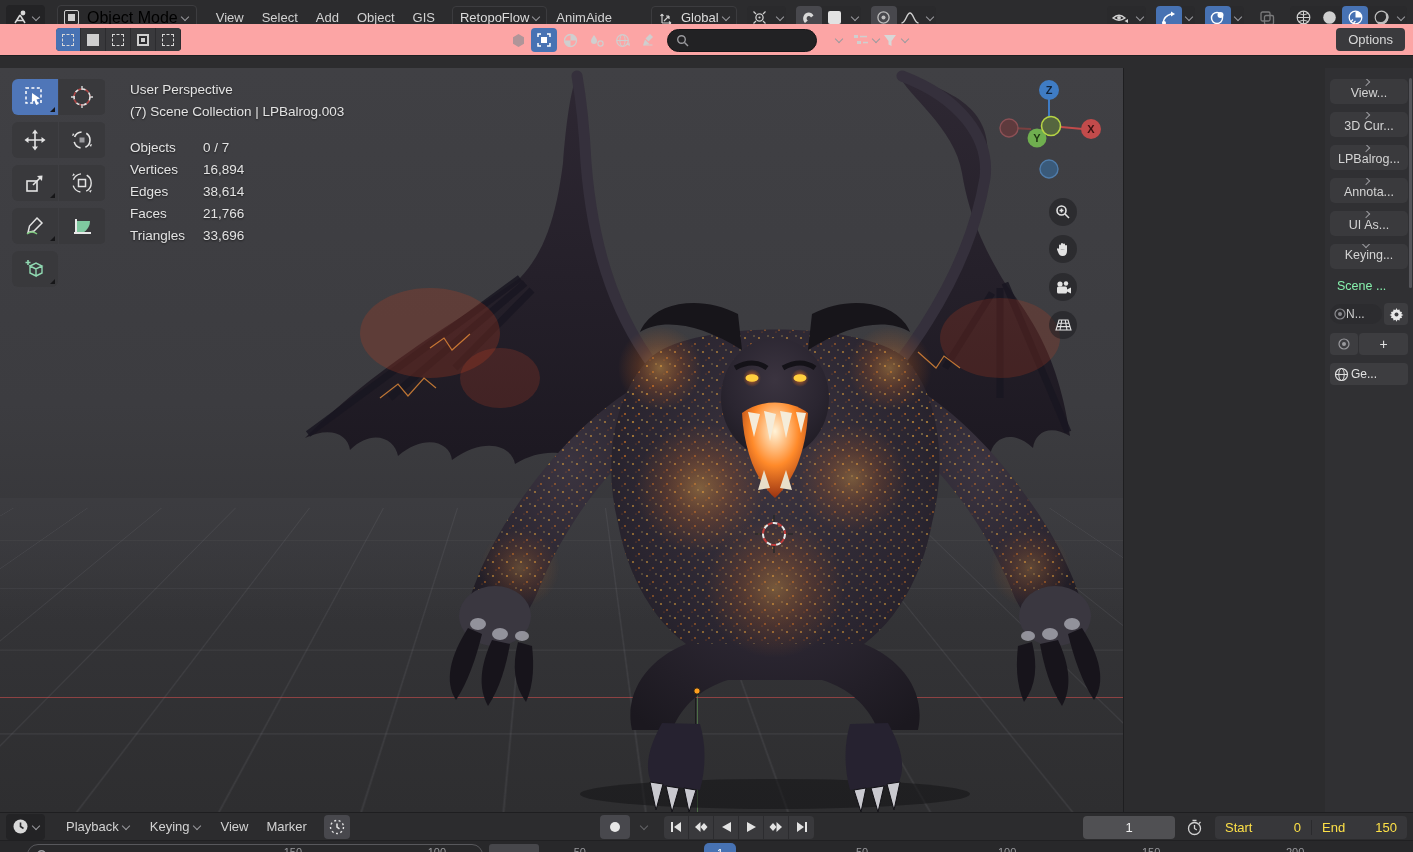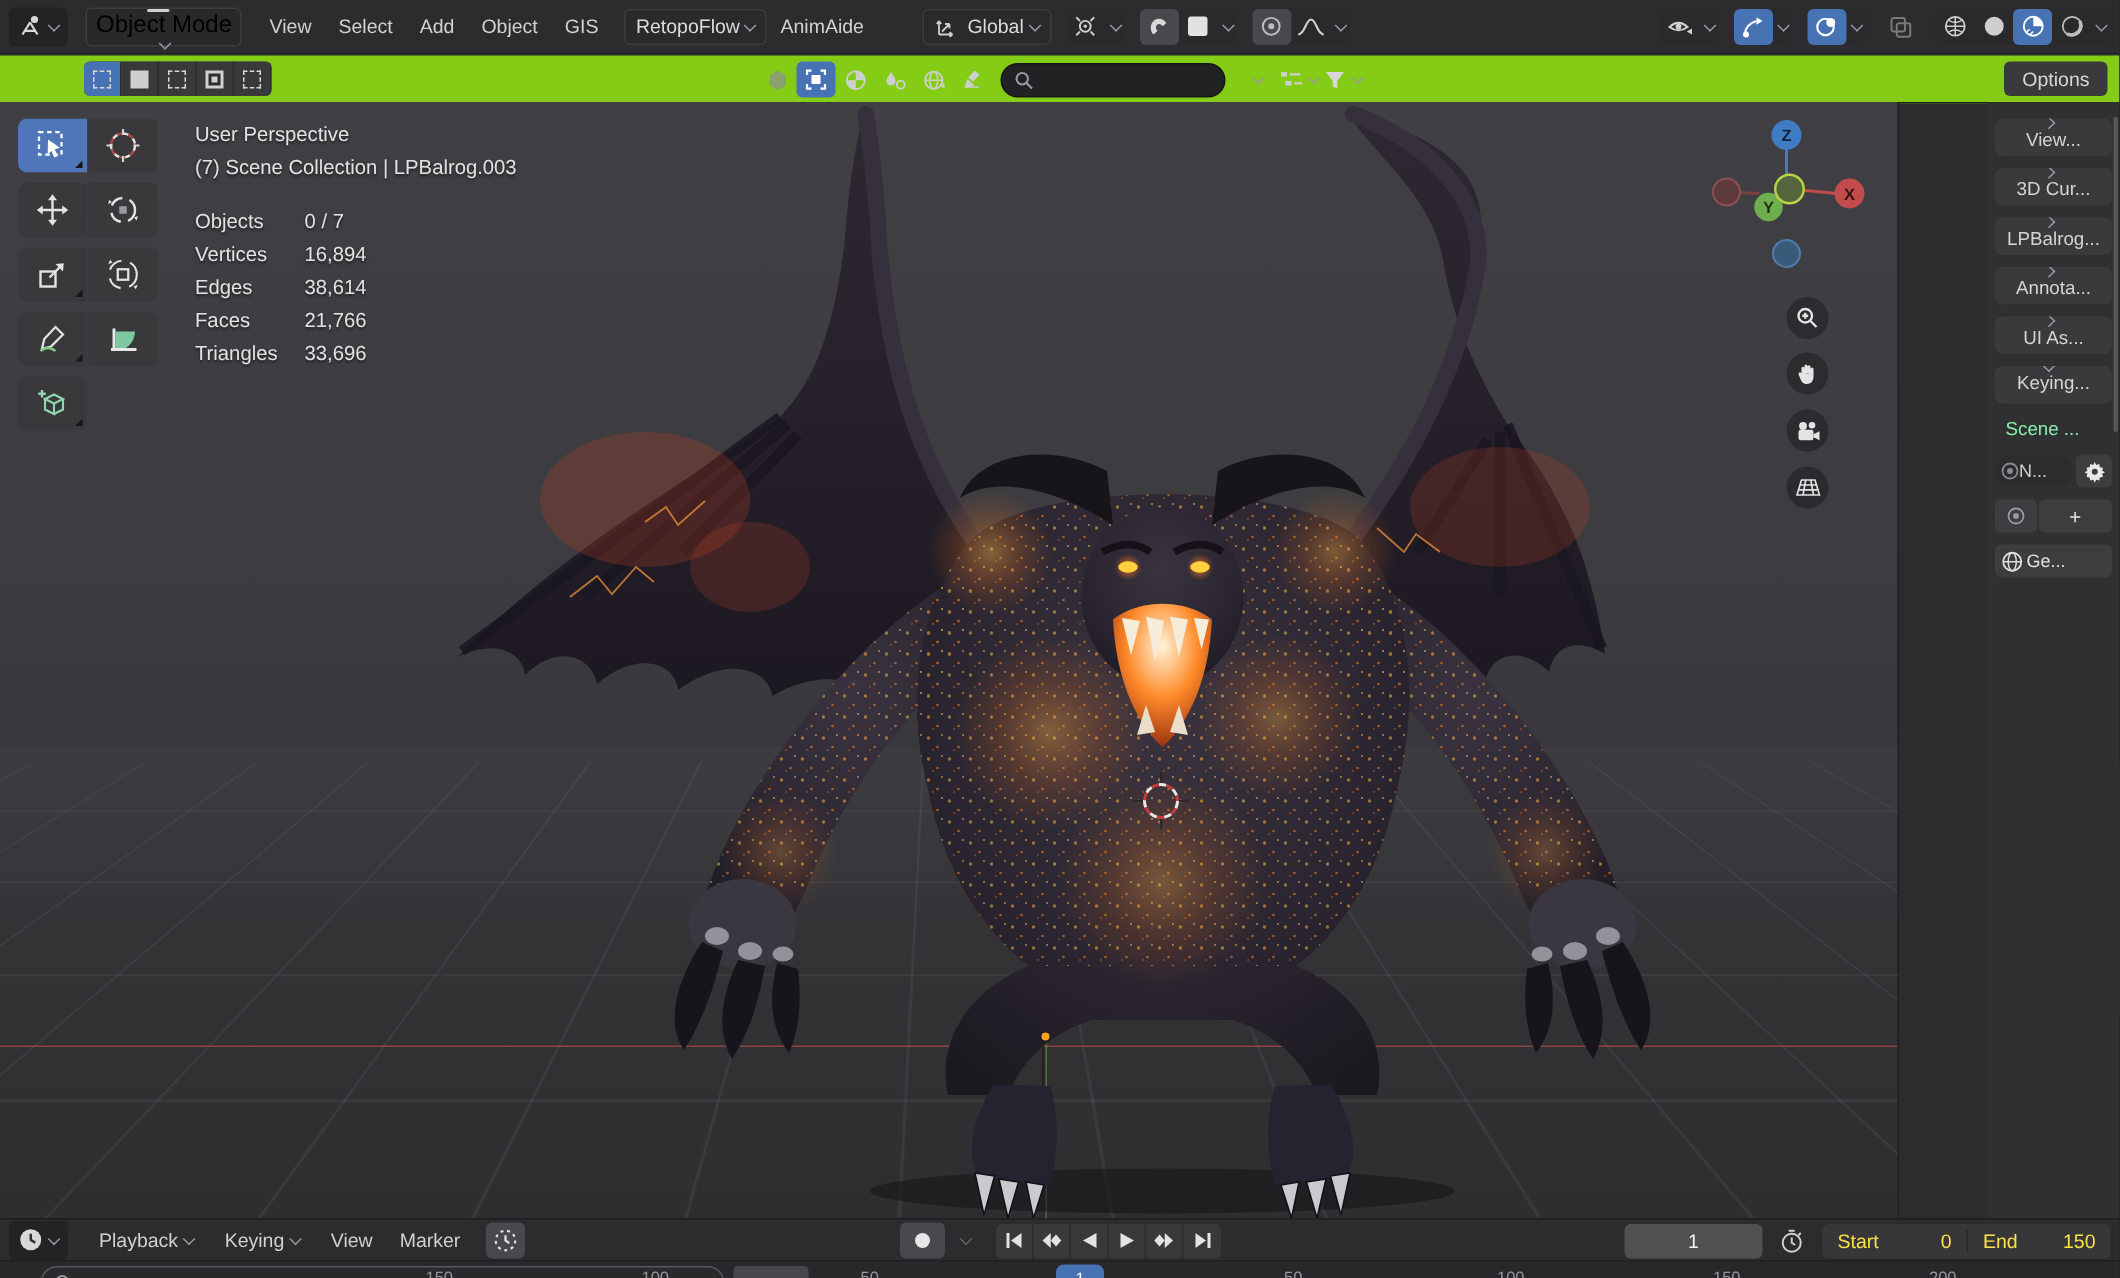--- a/index.html
+++ b/index.html
@@ -28,7 +28,7 @@
   .editor-btn { display:flex; align-items:center; background:#232325; border-radius:4px;
                 height:26px; padding:0 3px 0 6px; margin-right:12px; }
   .mode-dd { display:flex; align-items:center; background:#29292b; border:1px solid #3d3d40;
-             border-radius:4px; height:26px; padding:0 5px 0 6px; margin-right:10px;flex-direction:column; }
+             border-radius:4px; height:26px; padding:0 5px 0 6px; margin-right:10px; }
   .mode-dd .swatch { width:15px; height:15px; border:1.6px solid #cfcfcf; border-radius:2px;
                      margin-right:8px; position:relative; }
   .mode-dd .swatch::after { content:""; position:absolute; inset:3px; background:#cfcfcf; }

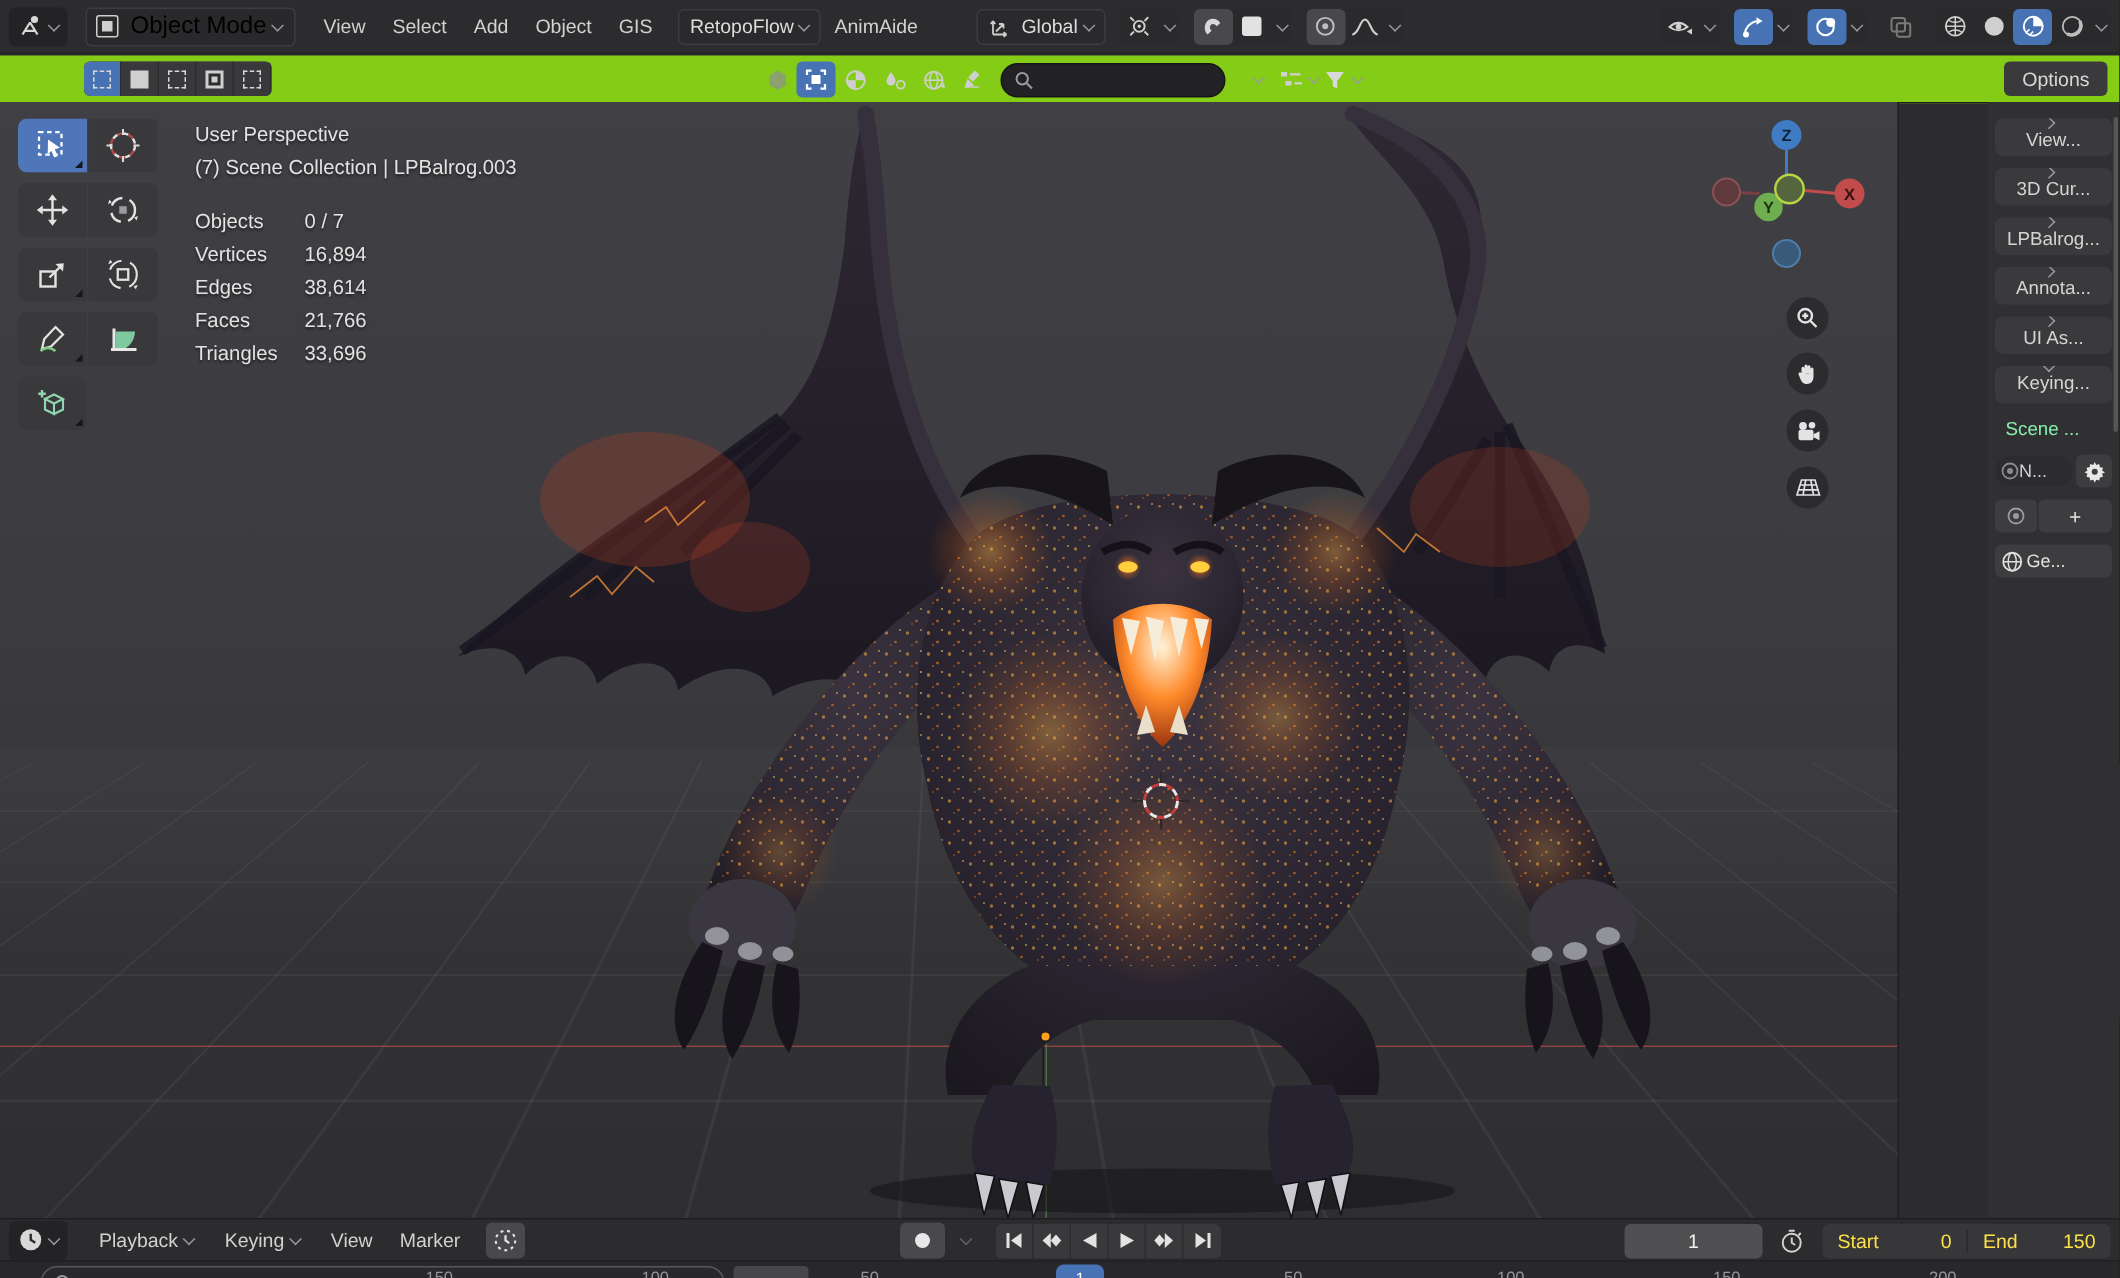--- a/index.html
+++ b/index.html
@@ -38,7 +38,7 @@
   .seg-group.mr { margin-right:10px; }
 
   
-  .toolhdr { position:absolute; left:0; top:37px; width:1413px; height:32px; background:#84cc16;
+  .toolhdr { position:absolute; left:0; top:24px; width:1413px; height:32px; background:#fca5a5;
              border-bottom:1px solid #1f1f21; display:flex; align-items:center; padding:0 8px; }
   .selmodes { display:flex; margin-left:48px; background:#39393c; border-radius:4px; overflow:hidden; }
   .selmode { width:25px; height:23px; display:flex; align-items:center; justify-content:center;

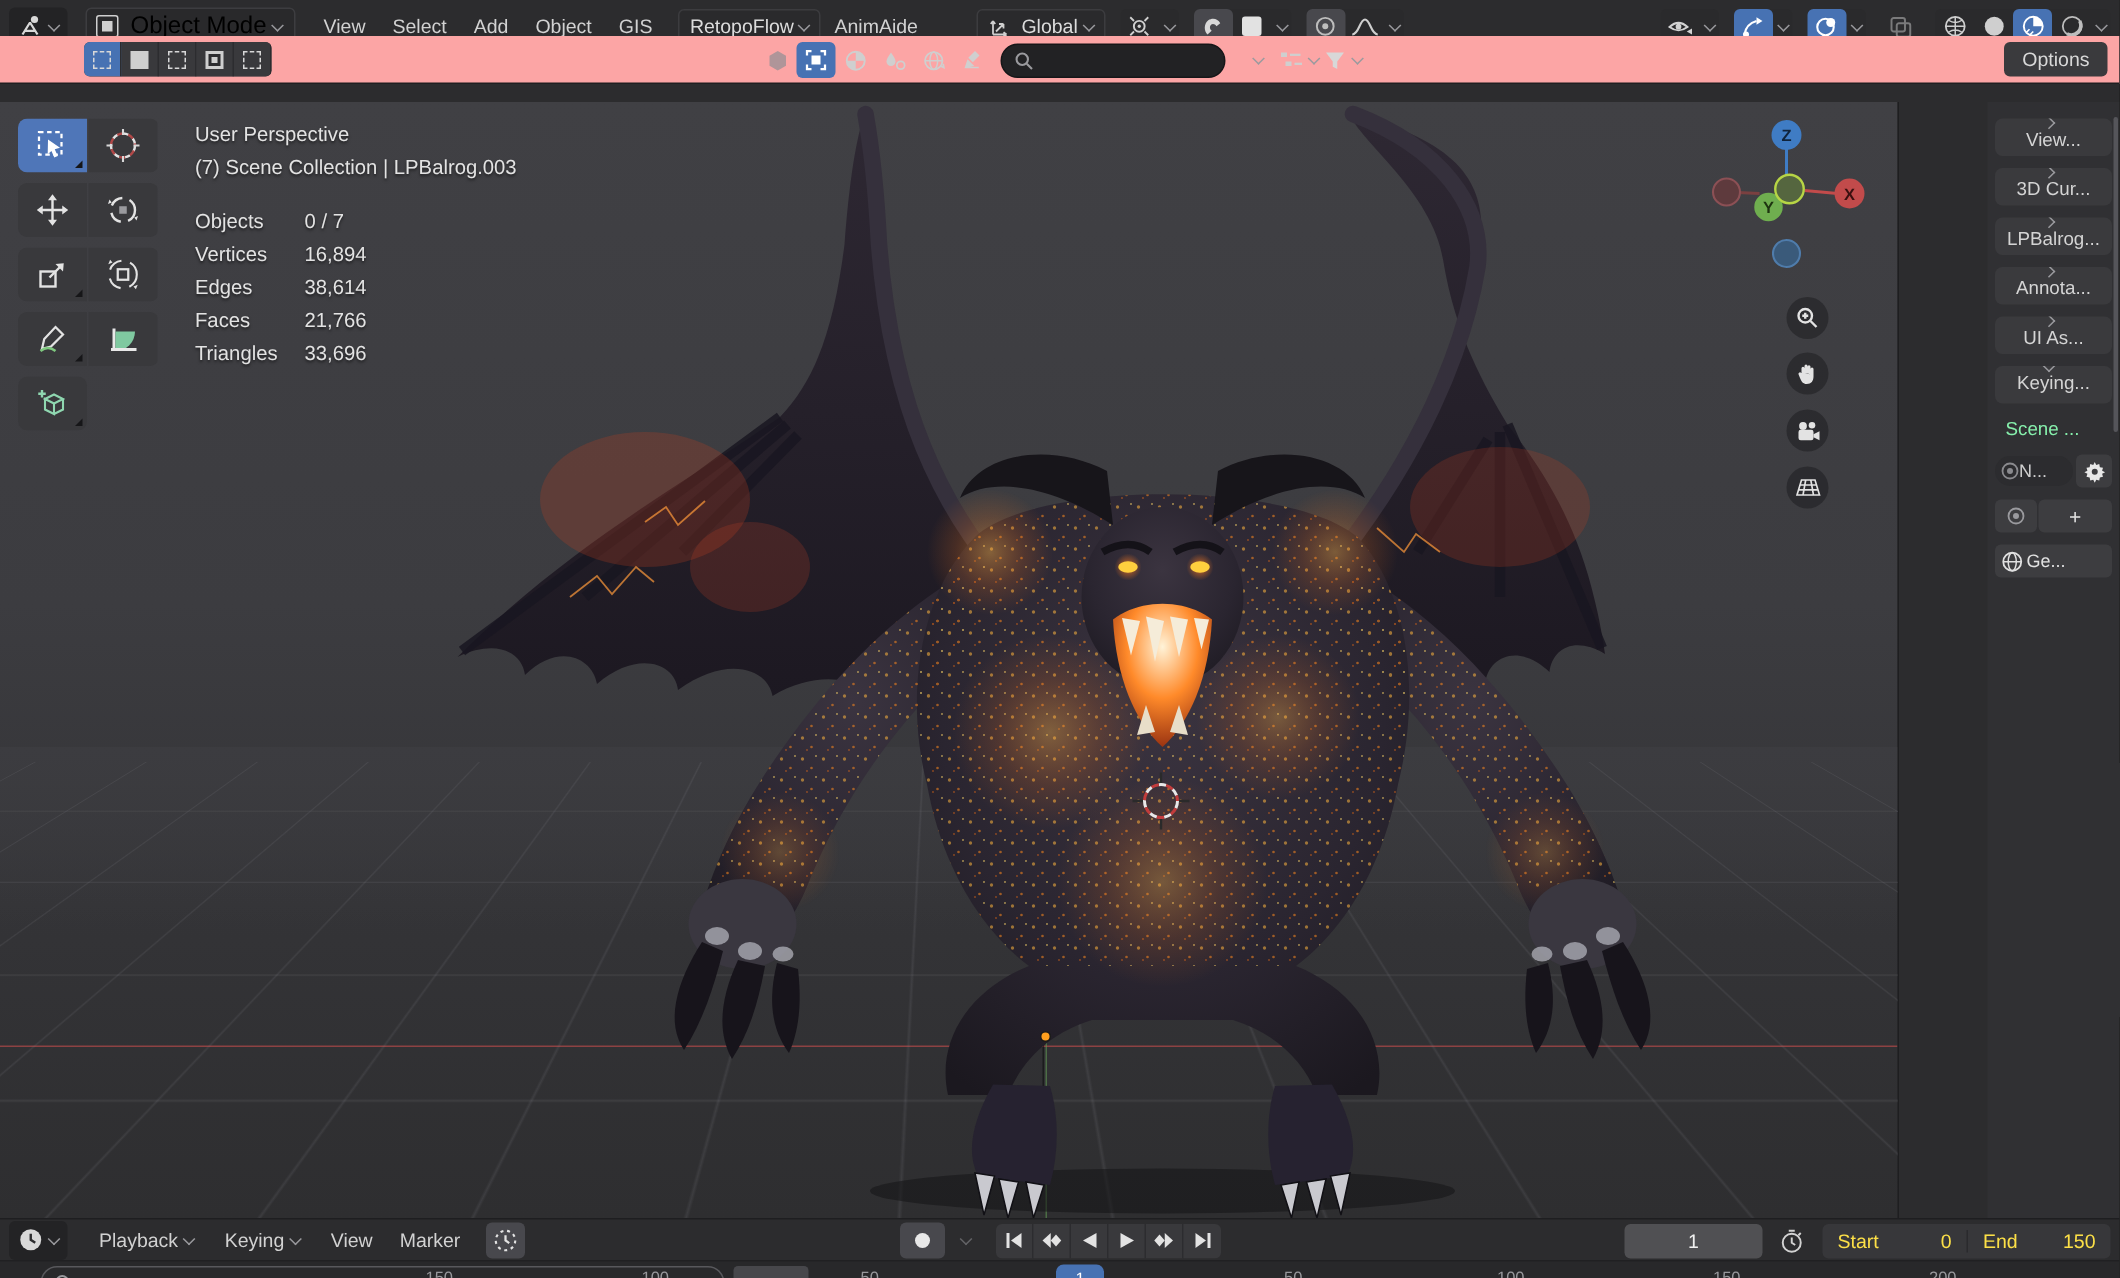--- a/index.html
+++ b/index.html
@@ -53,7 +53,7 @@
                  color:#d8d8d8; font-size:13px; }
 
   
-  #viewport { position:absolute; left:0; top:68px; width:1266px; height:744px; overflow:hidden;
+  #viewport { position:absolute; left:0; top:68px; width:1124px; height:744px; overflow:hidden;
               background:linear-gradient(#404044 0%, #3c3c40 45%, #333336 75%, #2e2e30 100%);
               border-right:1px solid #1e1e20;padding-left:24px; }
   .floor { position:absolute; left:-45%; top:440px; width:190%; height:1100px;

